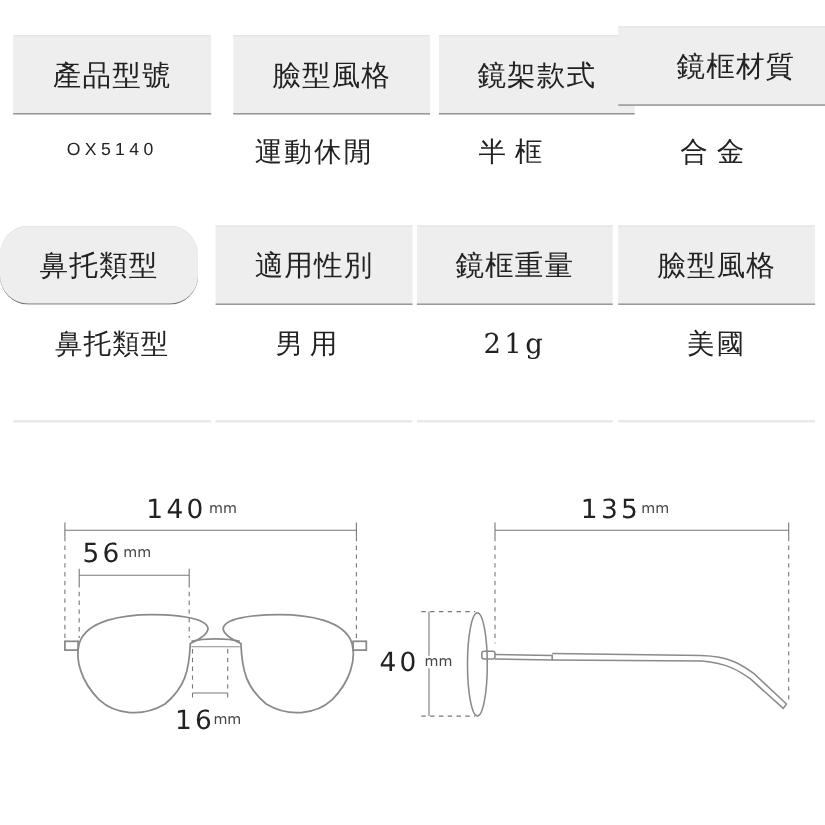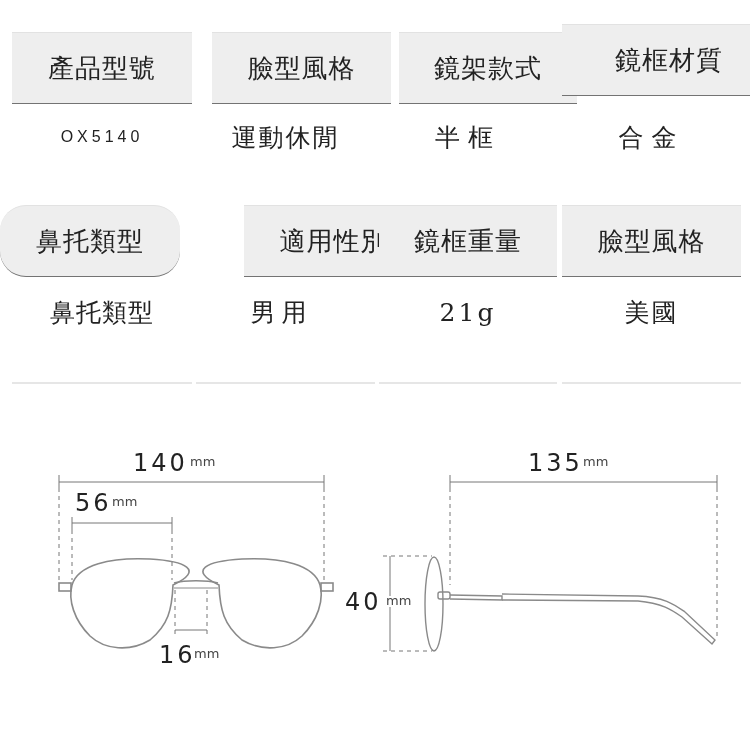--- a/index.html
+++ b/index.html
@@ -34,7 +34,7 @@
   <div class="cell val" style="left:562px;top:106px;width:179px;height:62px;letter-spacing:8px;">合金</div>
 
   <div class="cell hdr" style="left:0;top:205px;width:180px;height:72px;border-radius:26px;">鼻托類型</div>
-  <div class="cell hdr" style="left:196px;top:205px;width:179px;height:72px;margin-left:48px;">適用性別</div>
+  <div class="cell hdr" style="left:196px;top:205px;width:179px;height:72px;">適用性別</div>
   <div class="cell hdr" style="left:379px;top:205px;width:178px;height:72px;">鏡框重量</div>
   <div class="cell hdr" style="left:562px;top:205px;width:179px;height:72px;">臉型風格</div>
 

